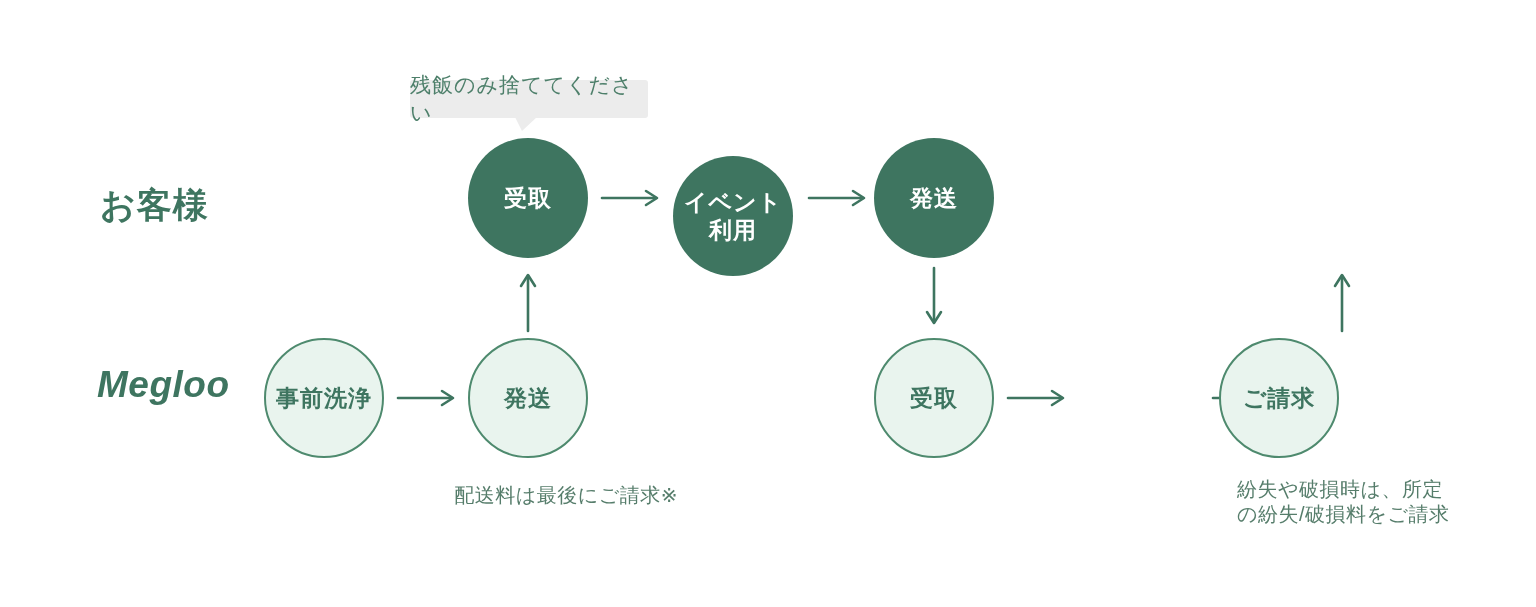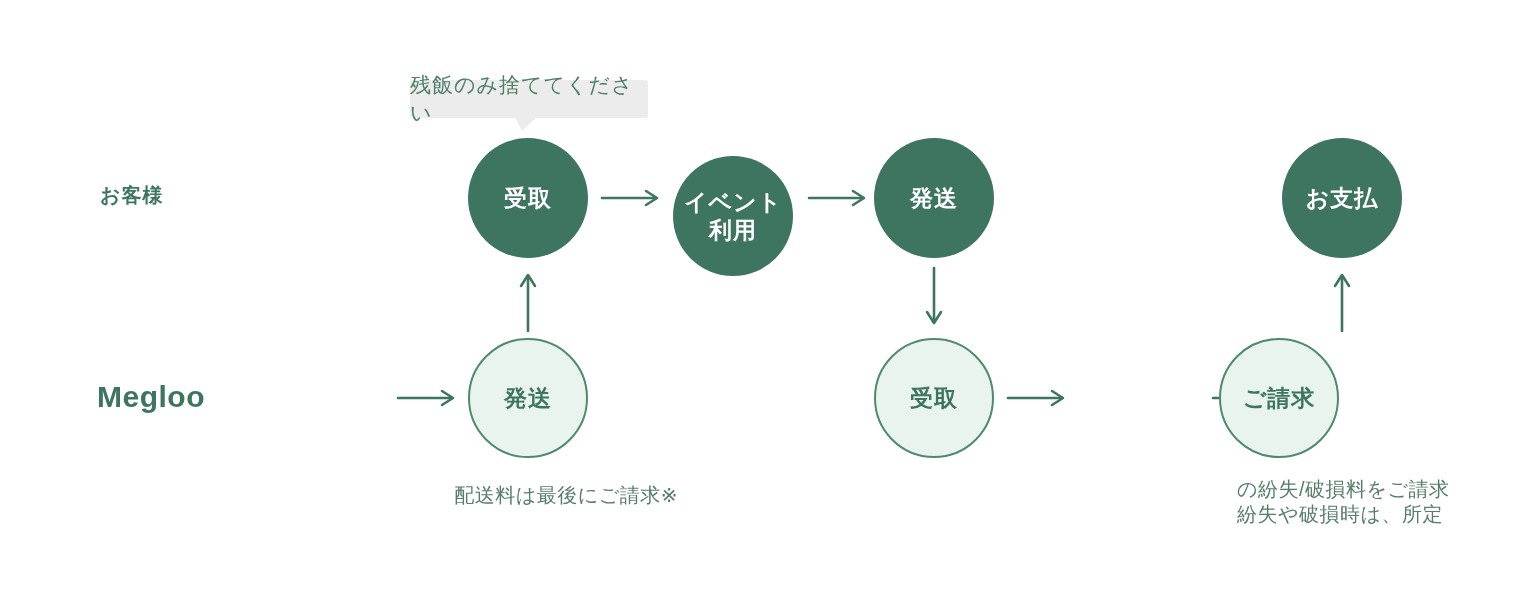--- a/index.html
+++ b/index.html
@@ -28,7 +28,7 @@
     color:var(--lane-label);
     font-weight:bold;
   }
-  .lane-label.customer{left:100px;top:182px;font-size:20px;letter-spacing:1px;}
+  .lane-label.customer{left:100px;top:182px;font-size:35px;letter-spacing:1px;}
   .lane-label.megloo{left:97px;top:380px;font-size:30px;letter-spacing:0.5px;}
   .node{
     position:absolute;

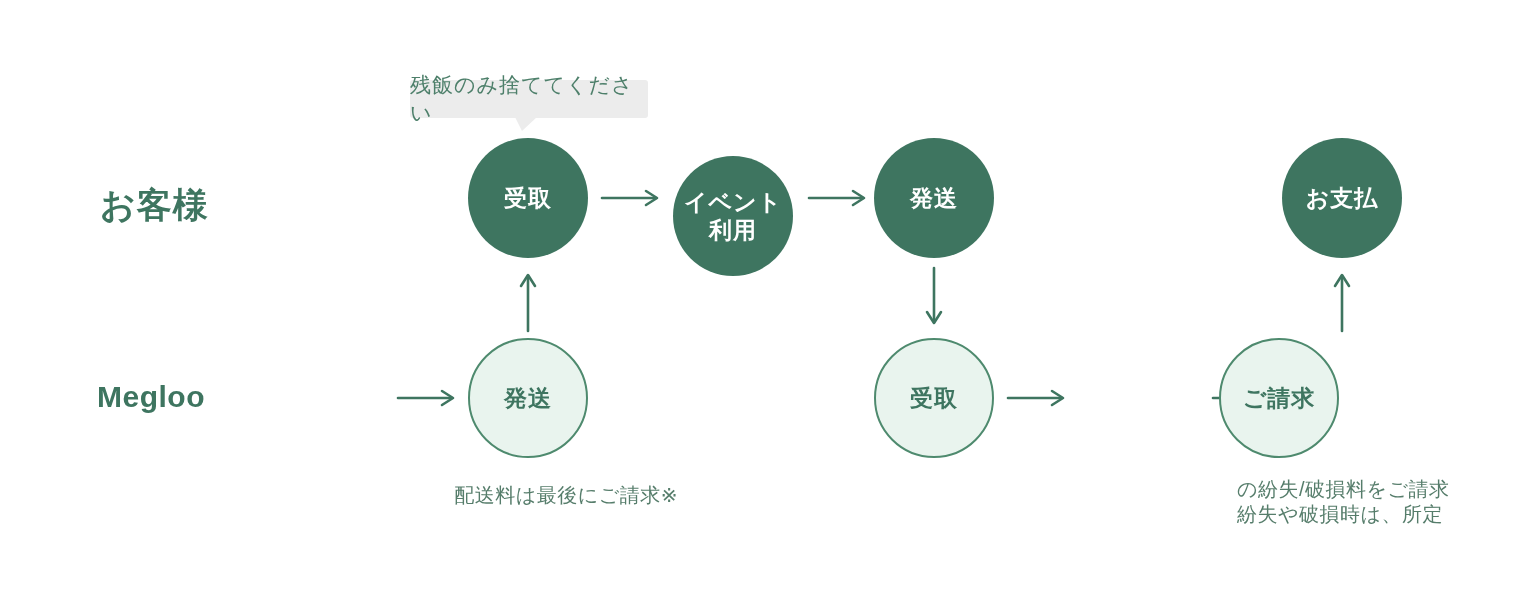--- a/index.html
+++ b/index.html
@@ -154,9 +154,6 @@
   <div class="node dark" style="left:874px;top:138px;">
     <span>発送</span>
   </div>
-  <div class="node dark" style="left:1282px;top:138px;">
-    <span>お支払</span>
-  </div>
 
   <div class="node light" style="left:468px;top:338px;">
     <span>発送</span>

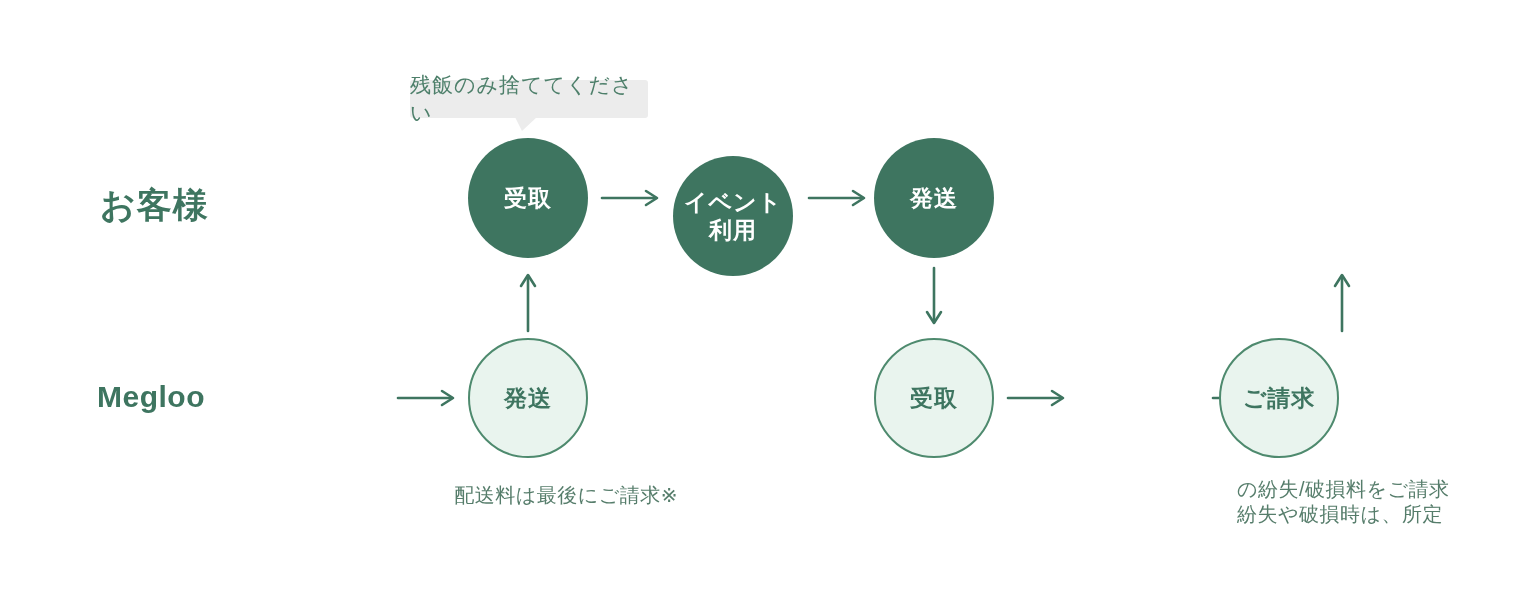--- a/index.html
+++ b/index.html
@@ -29,7 +29,7 @@
     font-weight:bold;
   }
   .lane-label.customer{left:100px;top:182px;font-size:35px;letter-spacing:1px;}
-  .lane-label.megloo{left:97px;top:380px;font-size:30px;letter-spacing:0.5px;}
+  .lane-label.megloo{left:97px;top:364px;font-size:37px;letter-spacing:0.5px;font-style:italic;}
   .node{
     position:absolute;
     width:120px;height:120px;

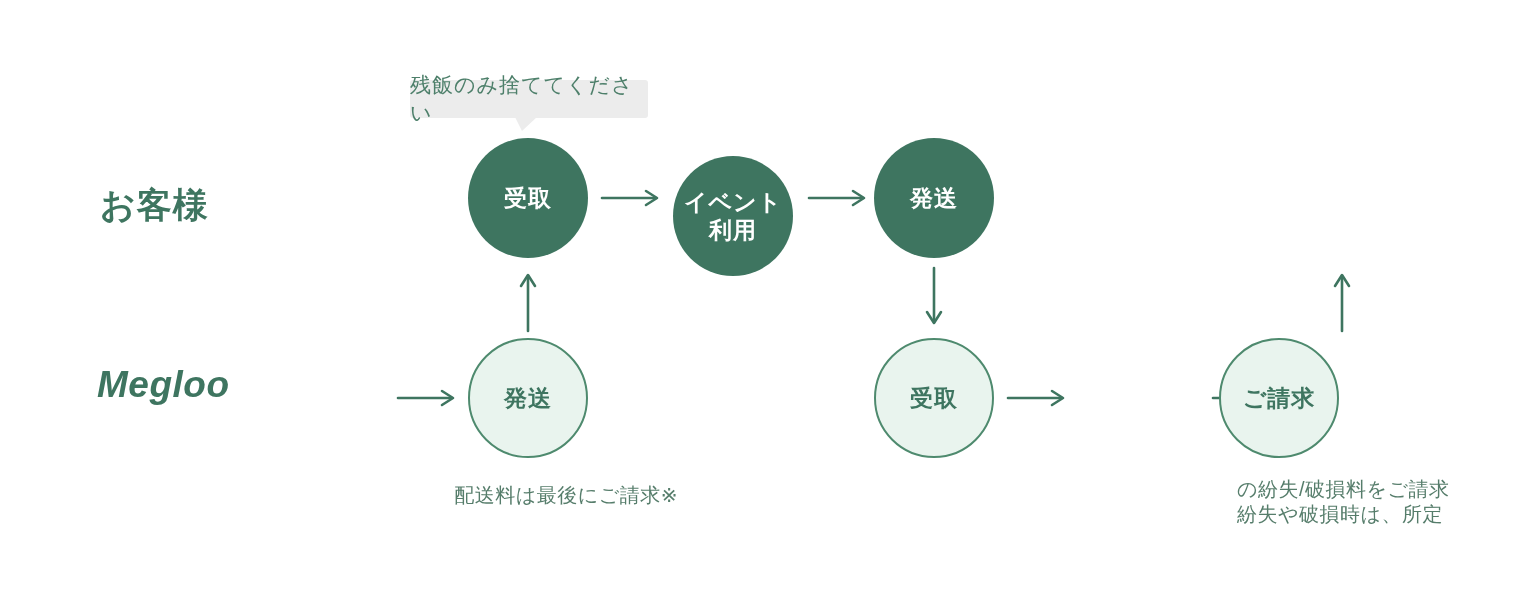--- a/index.html
+++ b/index.html
@@ -155,6 +155,9 @@
     <span>発送</span>
   </div>
 
+  <div class="node light" style="left:264px;top:338px;">
+    <span>事前洗浄</span>
+  </div>
   <div class="node light" style="left:468px;top:338px;">
     <span>発送</span>
   </div>

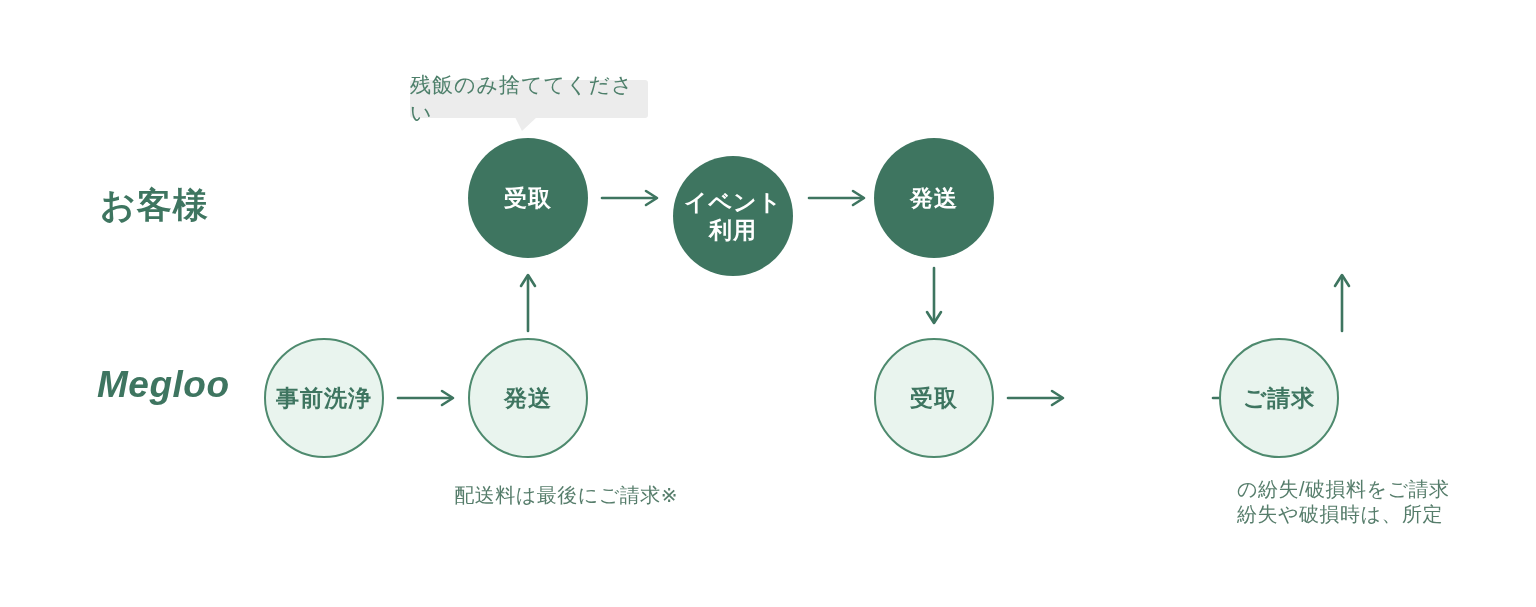--- a/index.html
+++ b/index.html
@@ -170,8 +170,8 @@
 
   <div class="note shipping">配送料は最後にご請求※</div>
   <div class="note damage">
+    <div>紛失や破損時は、所定</div>
     <div>の紛失/破損料をご請求</div>
-    <div>紛失や破損時は、所定</div>
   </div>
 
 </div>

